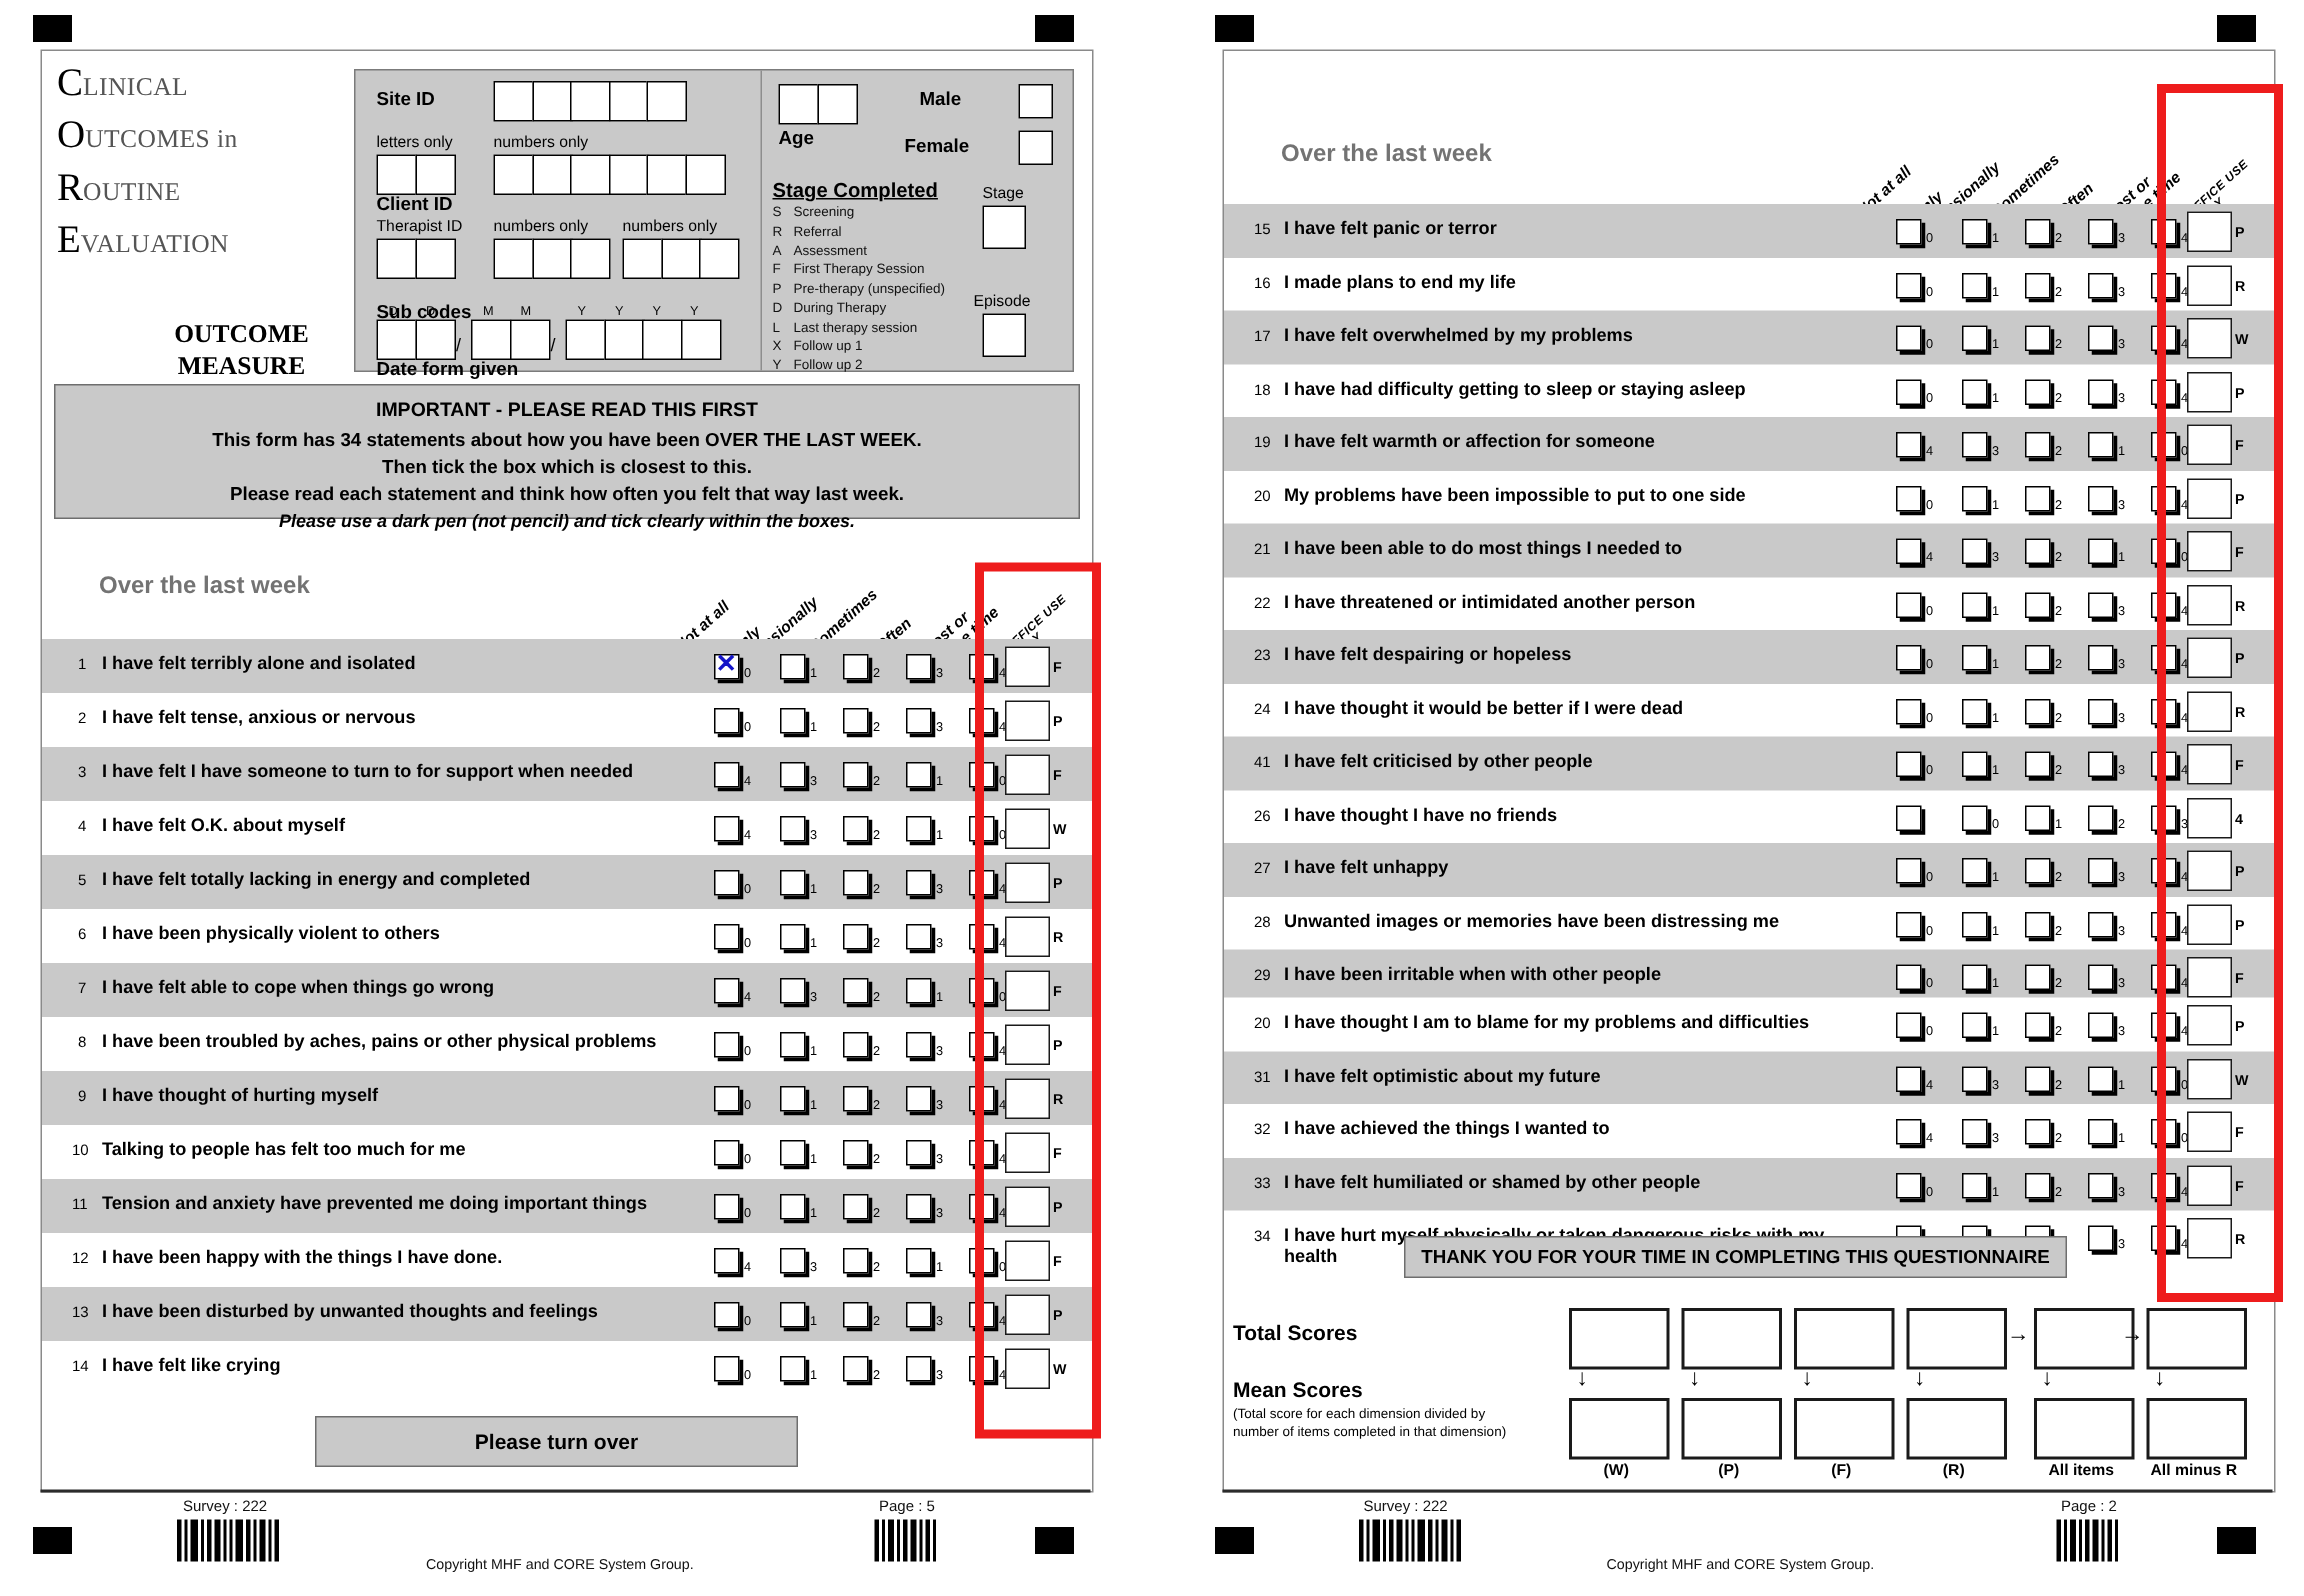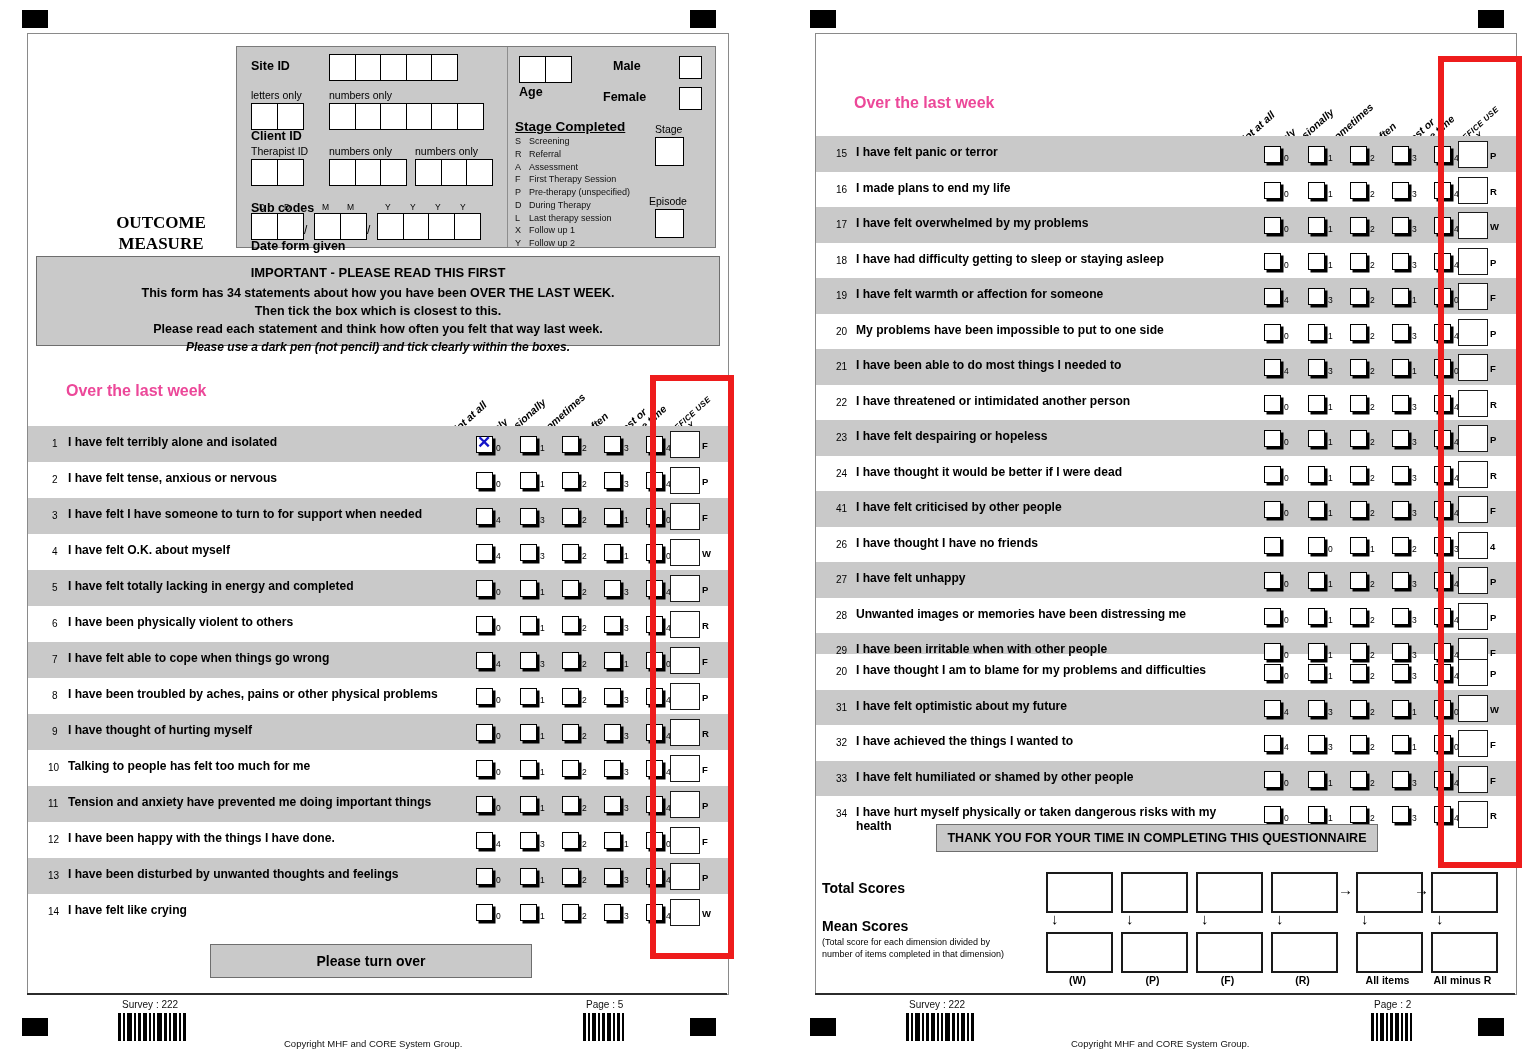--- a/index.html
+++ b/index.html
@@ -104,6 +104,12 @@
 
   <div class="page left">
 
+    <div class="logo">
+      <div class="ln"><span class="cap">C</span><span class="rest">LINICAL</span></div>
+      <div class="ln"><span class="cap">O</span><span class="rest">UTCOMES in</span></div>
+      <div class="ln"><span class="cap">R</span><span class="rest">OUTINE</span></div>
+      <div class="ln"><span class="cap">E</span><span class="rest">VALUATION</span></div>
+    </div>
     <div class="outcome">
       <div>OUTCOME</div>
       <div>MEASURE</div>

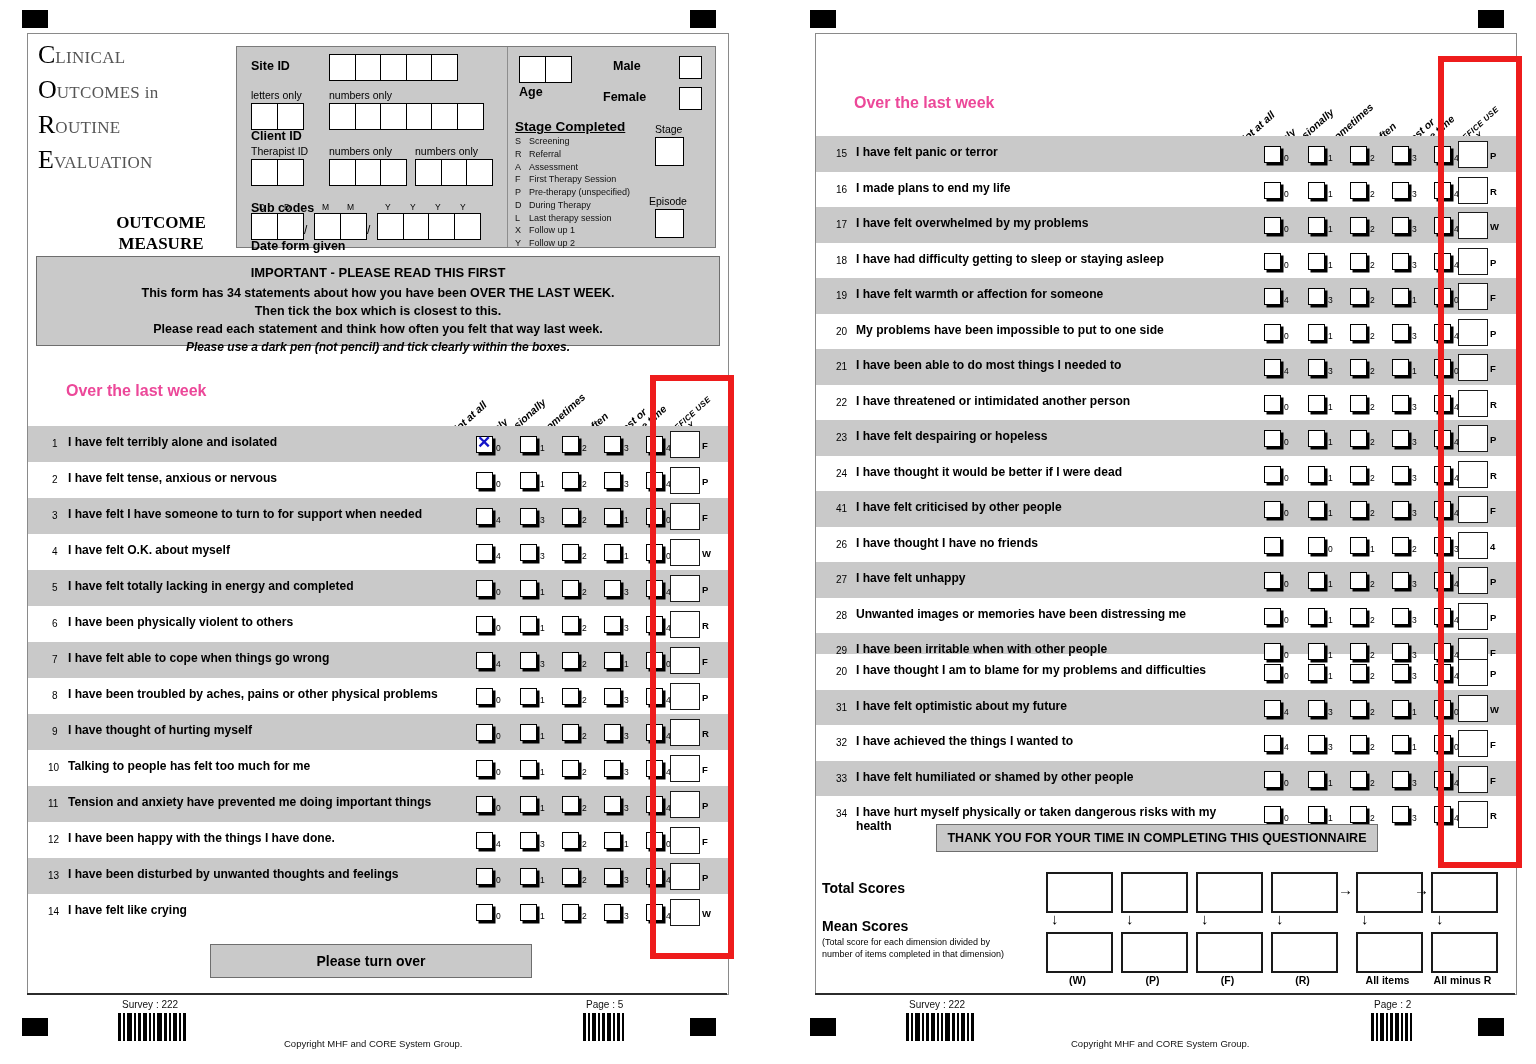--- a/index.html
+++ b/index.html
@@ -50,7 +50,7 @@
   .important .t3{font-style:italic;font-weight:bold;font-size:12px;margin-top:2px;}
 
   
-  .qhead{position:absolute;font-weight:bold;font-size:16px;color:#ec4899;}
+  .qhead{position:absolute;font-weight:bold;font-size:16px;color:#737373;}
   .rotlabels{position:absolute;height:62px;}
   .rot{position:absolute;transform:rotate(-42deg);transform-origin:left bottom;
        font-weight:bold;font-size:10.5px;font-style:italic;color:#000;white-space:nowrap;line-height:1.06;}

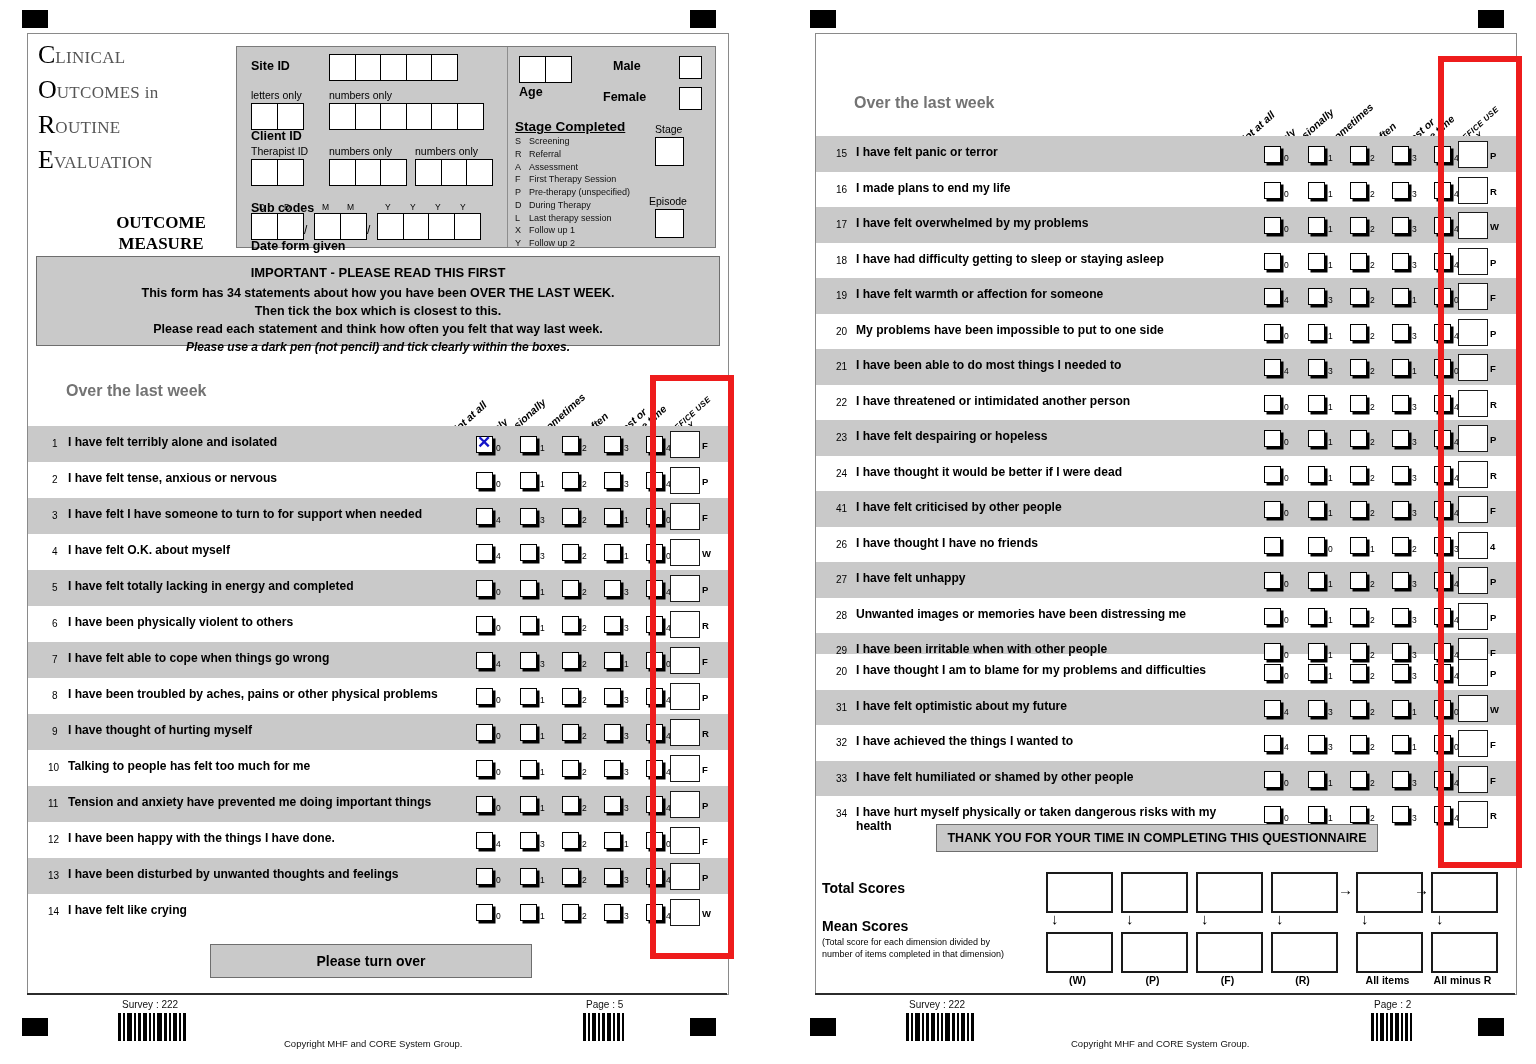--- a/index.html
+++ b/index.html
@@ -753,7 +753,7 @@
           <div class="obox" style="left: 642px; top: 5px;"></div>
           <div class="olet" style="left: 674px; top: 14px;">P</div>
         </div>
-        <div class="qrow alt" style="height: 21px;">
+        <div class="qrow alt" style="height: 32px;">
           <div class="qnum" style="top: 12px; left: 20px;">29</div>
           <div class="qtext" style="left: 40px; top: 9px; width: 390px;">I have been irritable when with other people</div>
           <div class="ansbox" style="left: 448px; top: 10px;"></div>

